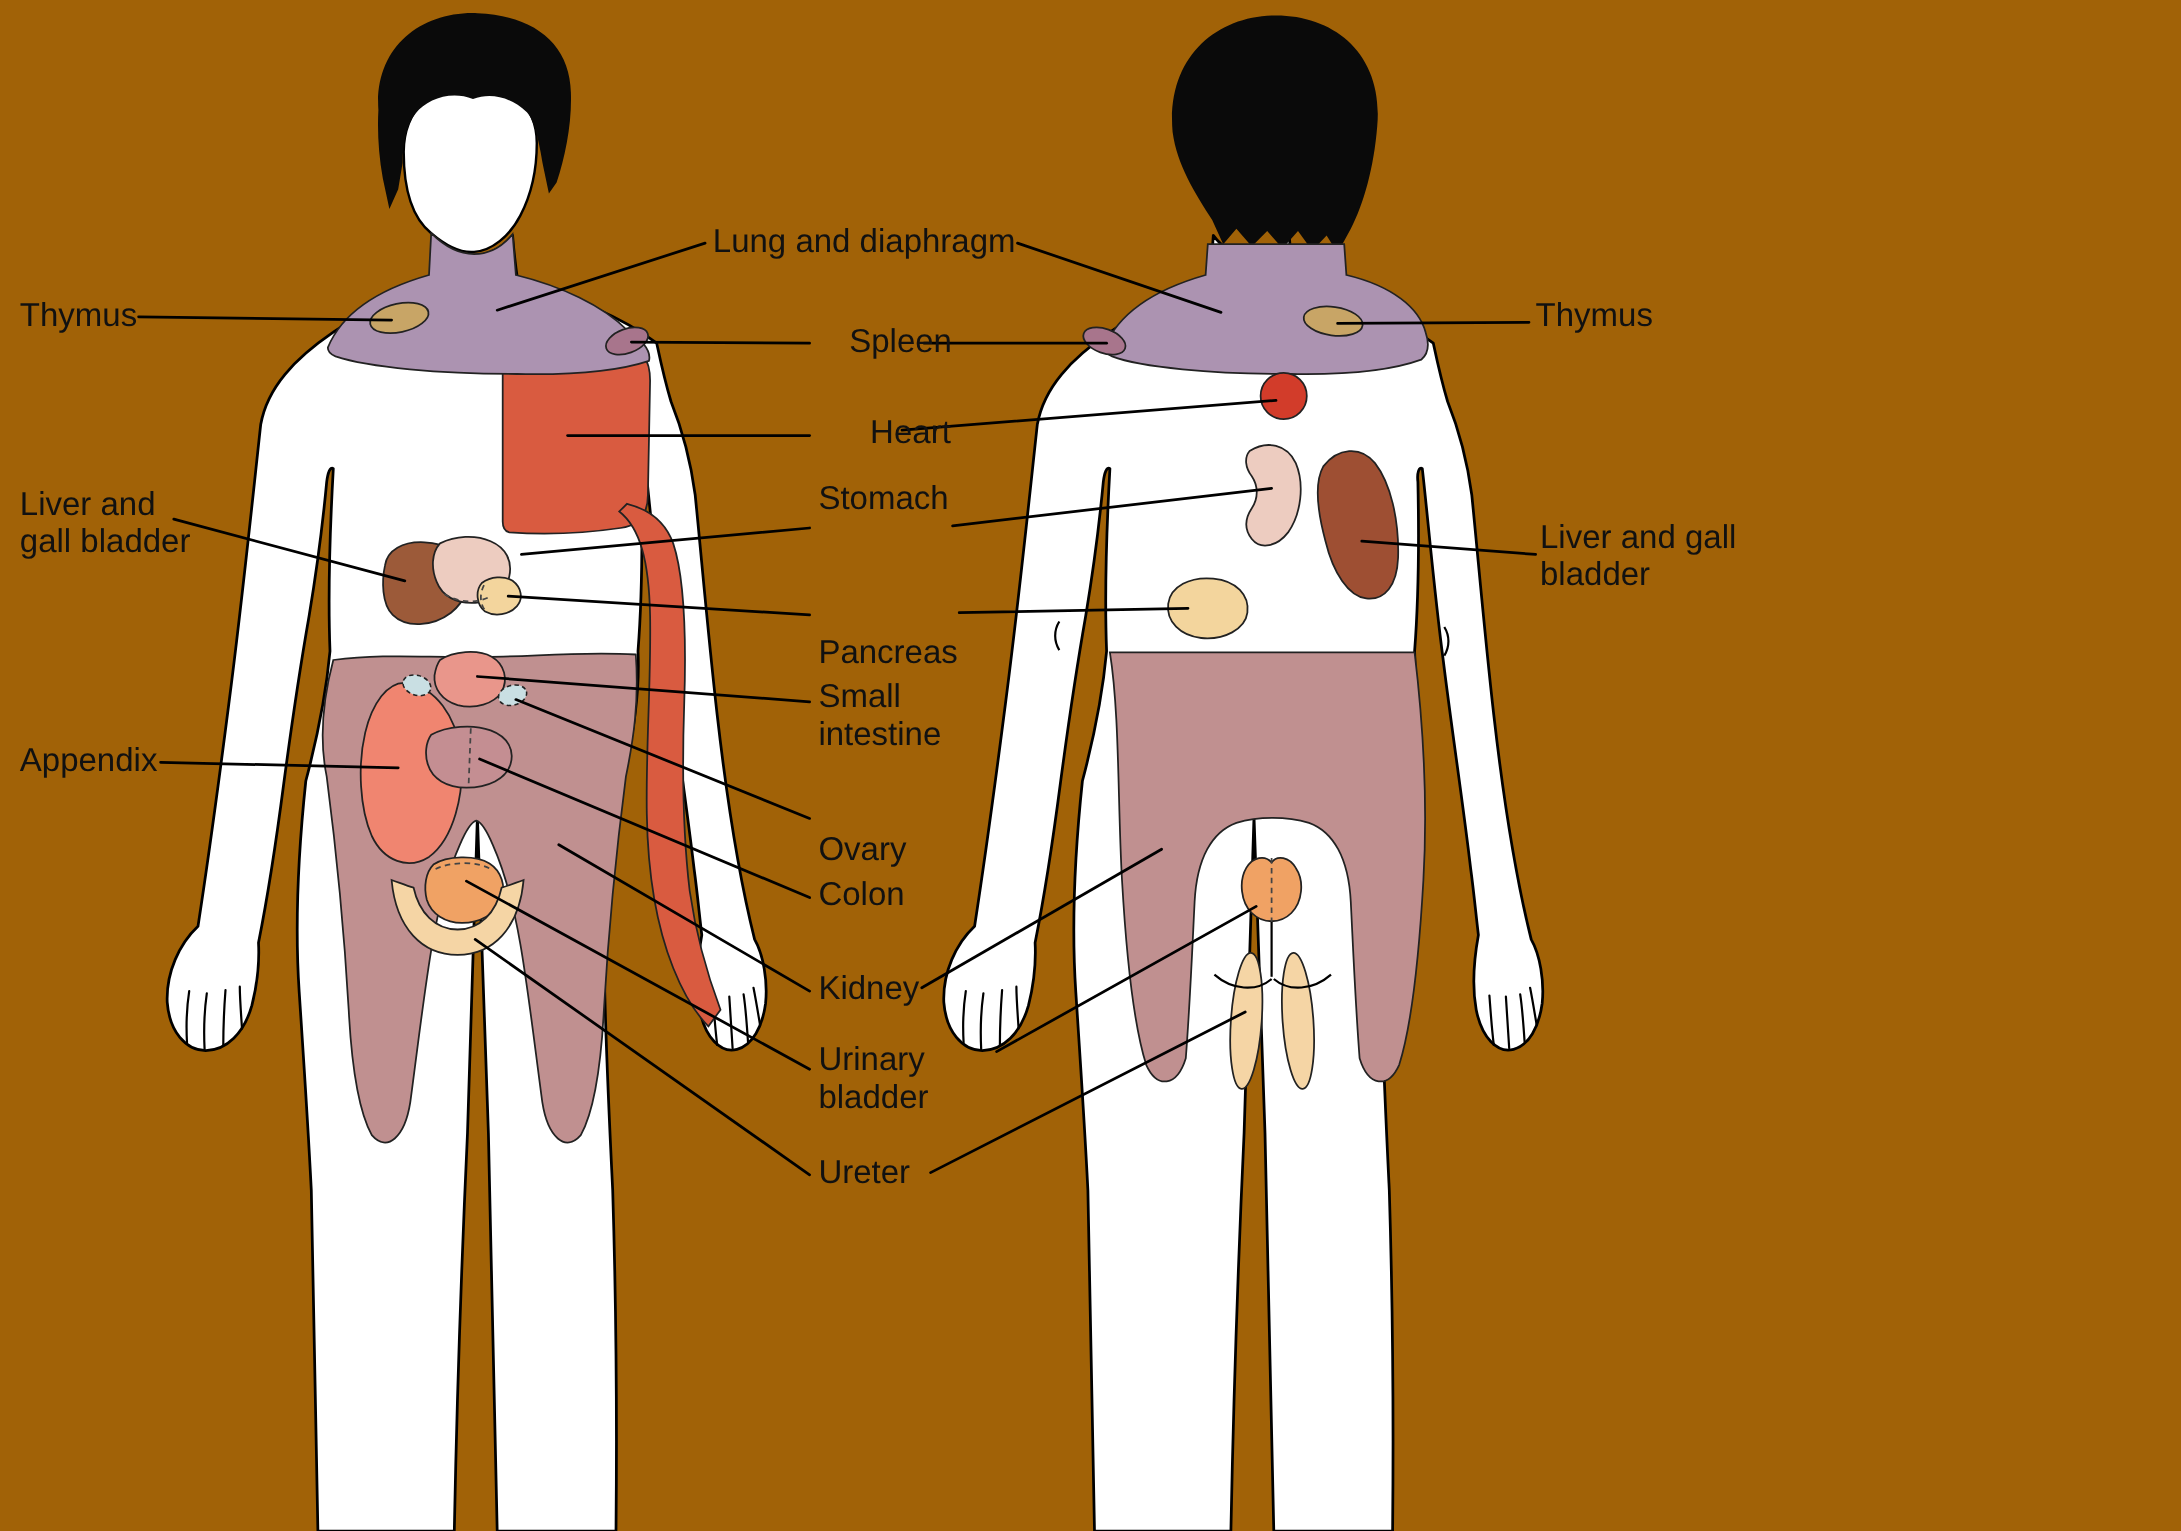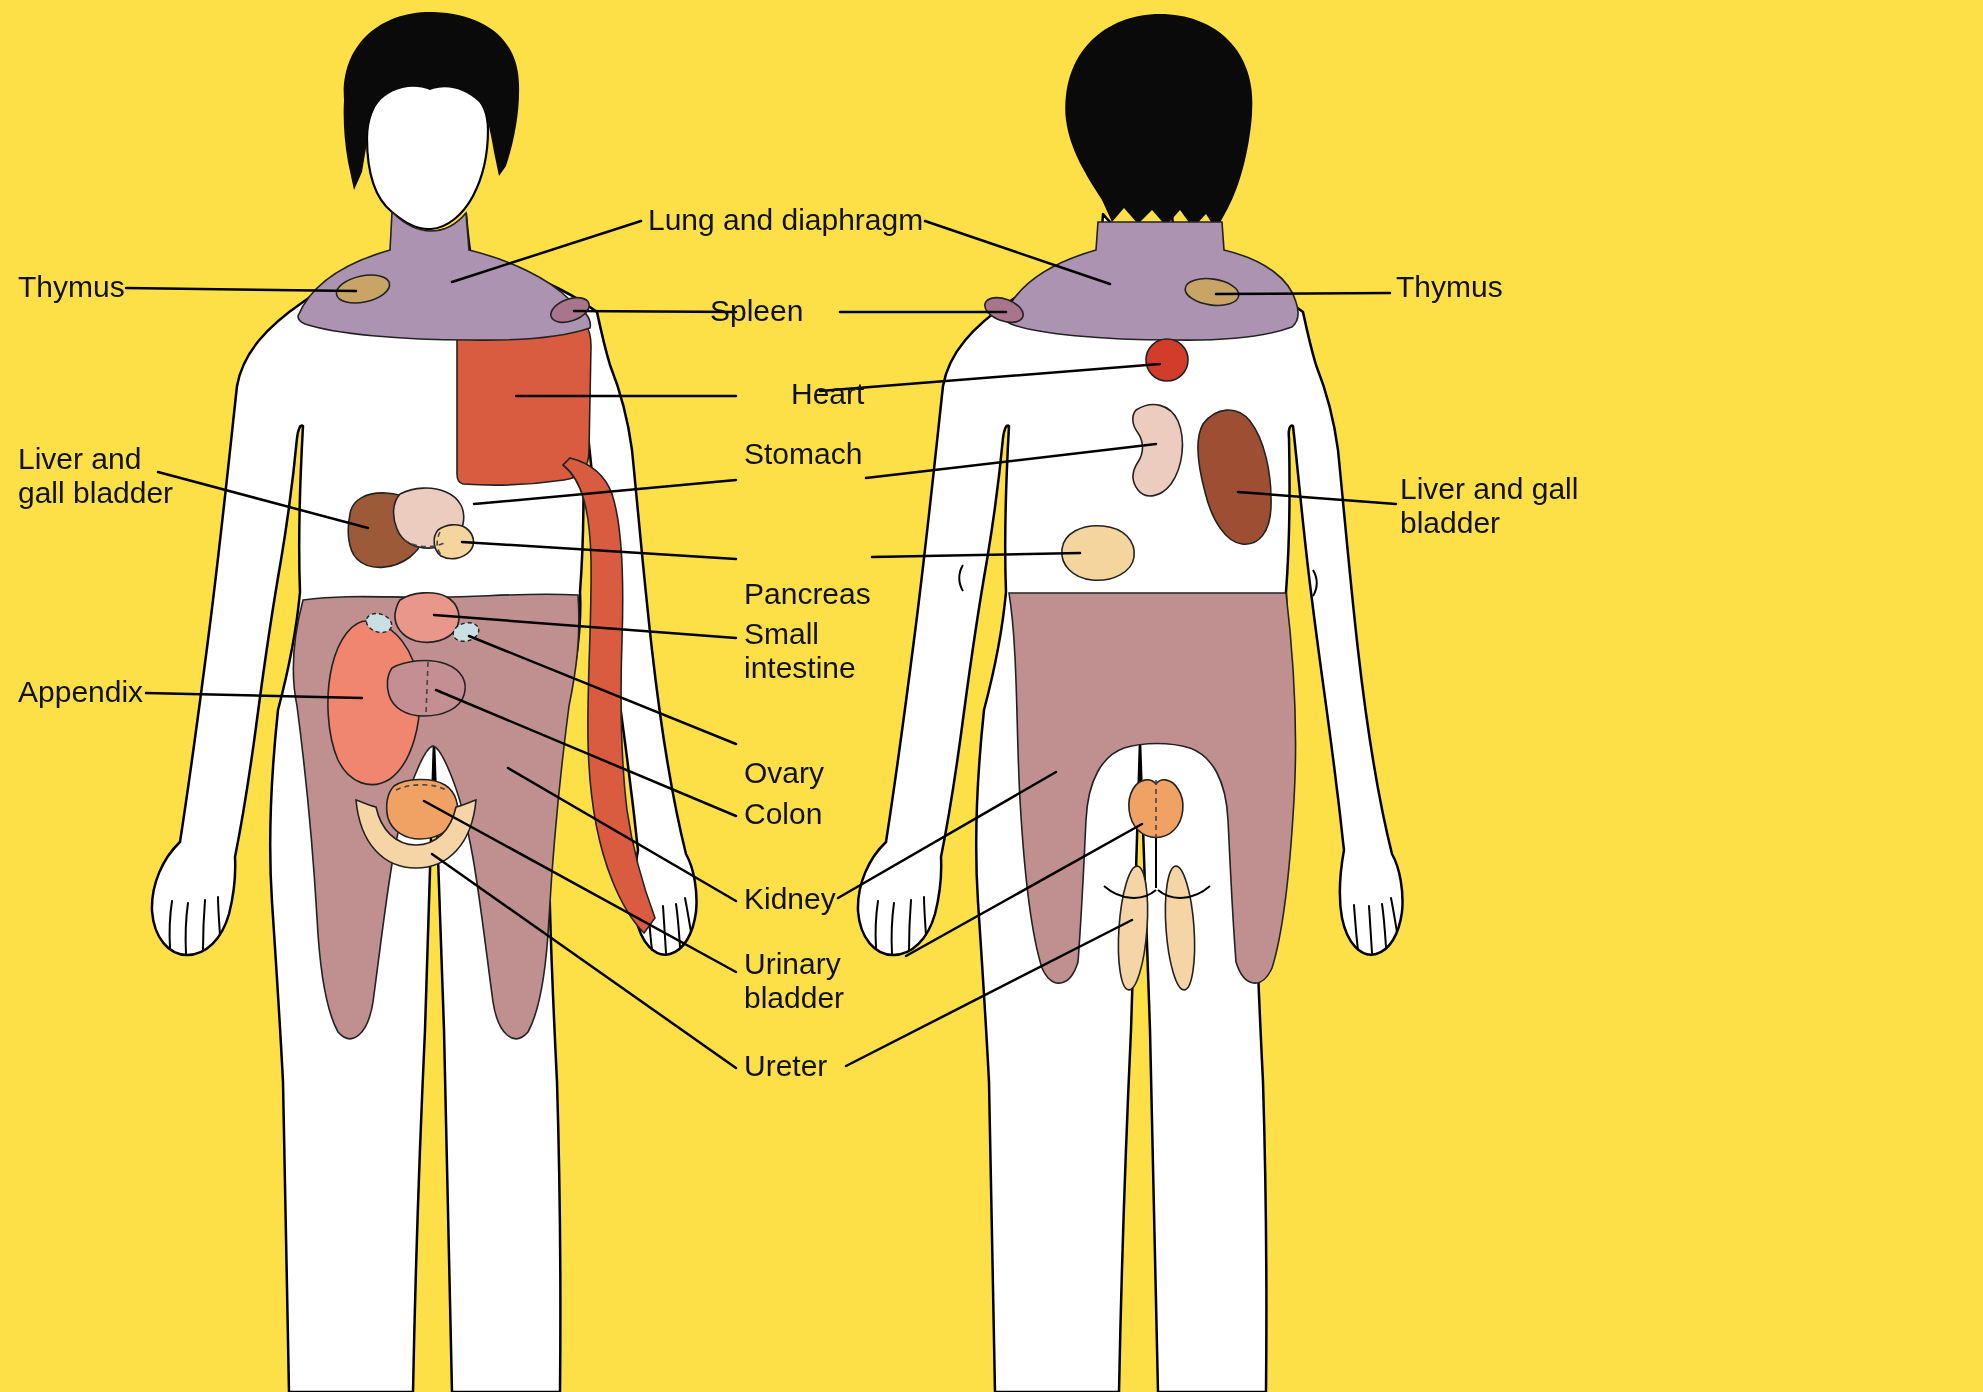--- a/index.html
+++ b/index.html
@@ -6,7 +6,7 @@
   .canvas{
     position:relative;
     width:1983px;height:1392px;
-    background:#fde047;
+    background:#a16207;
     font-family:"Liberation Sans", sans-serif;
     overflow:hidden;
   }

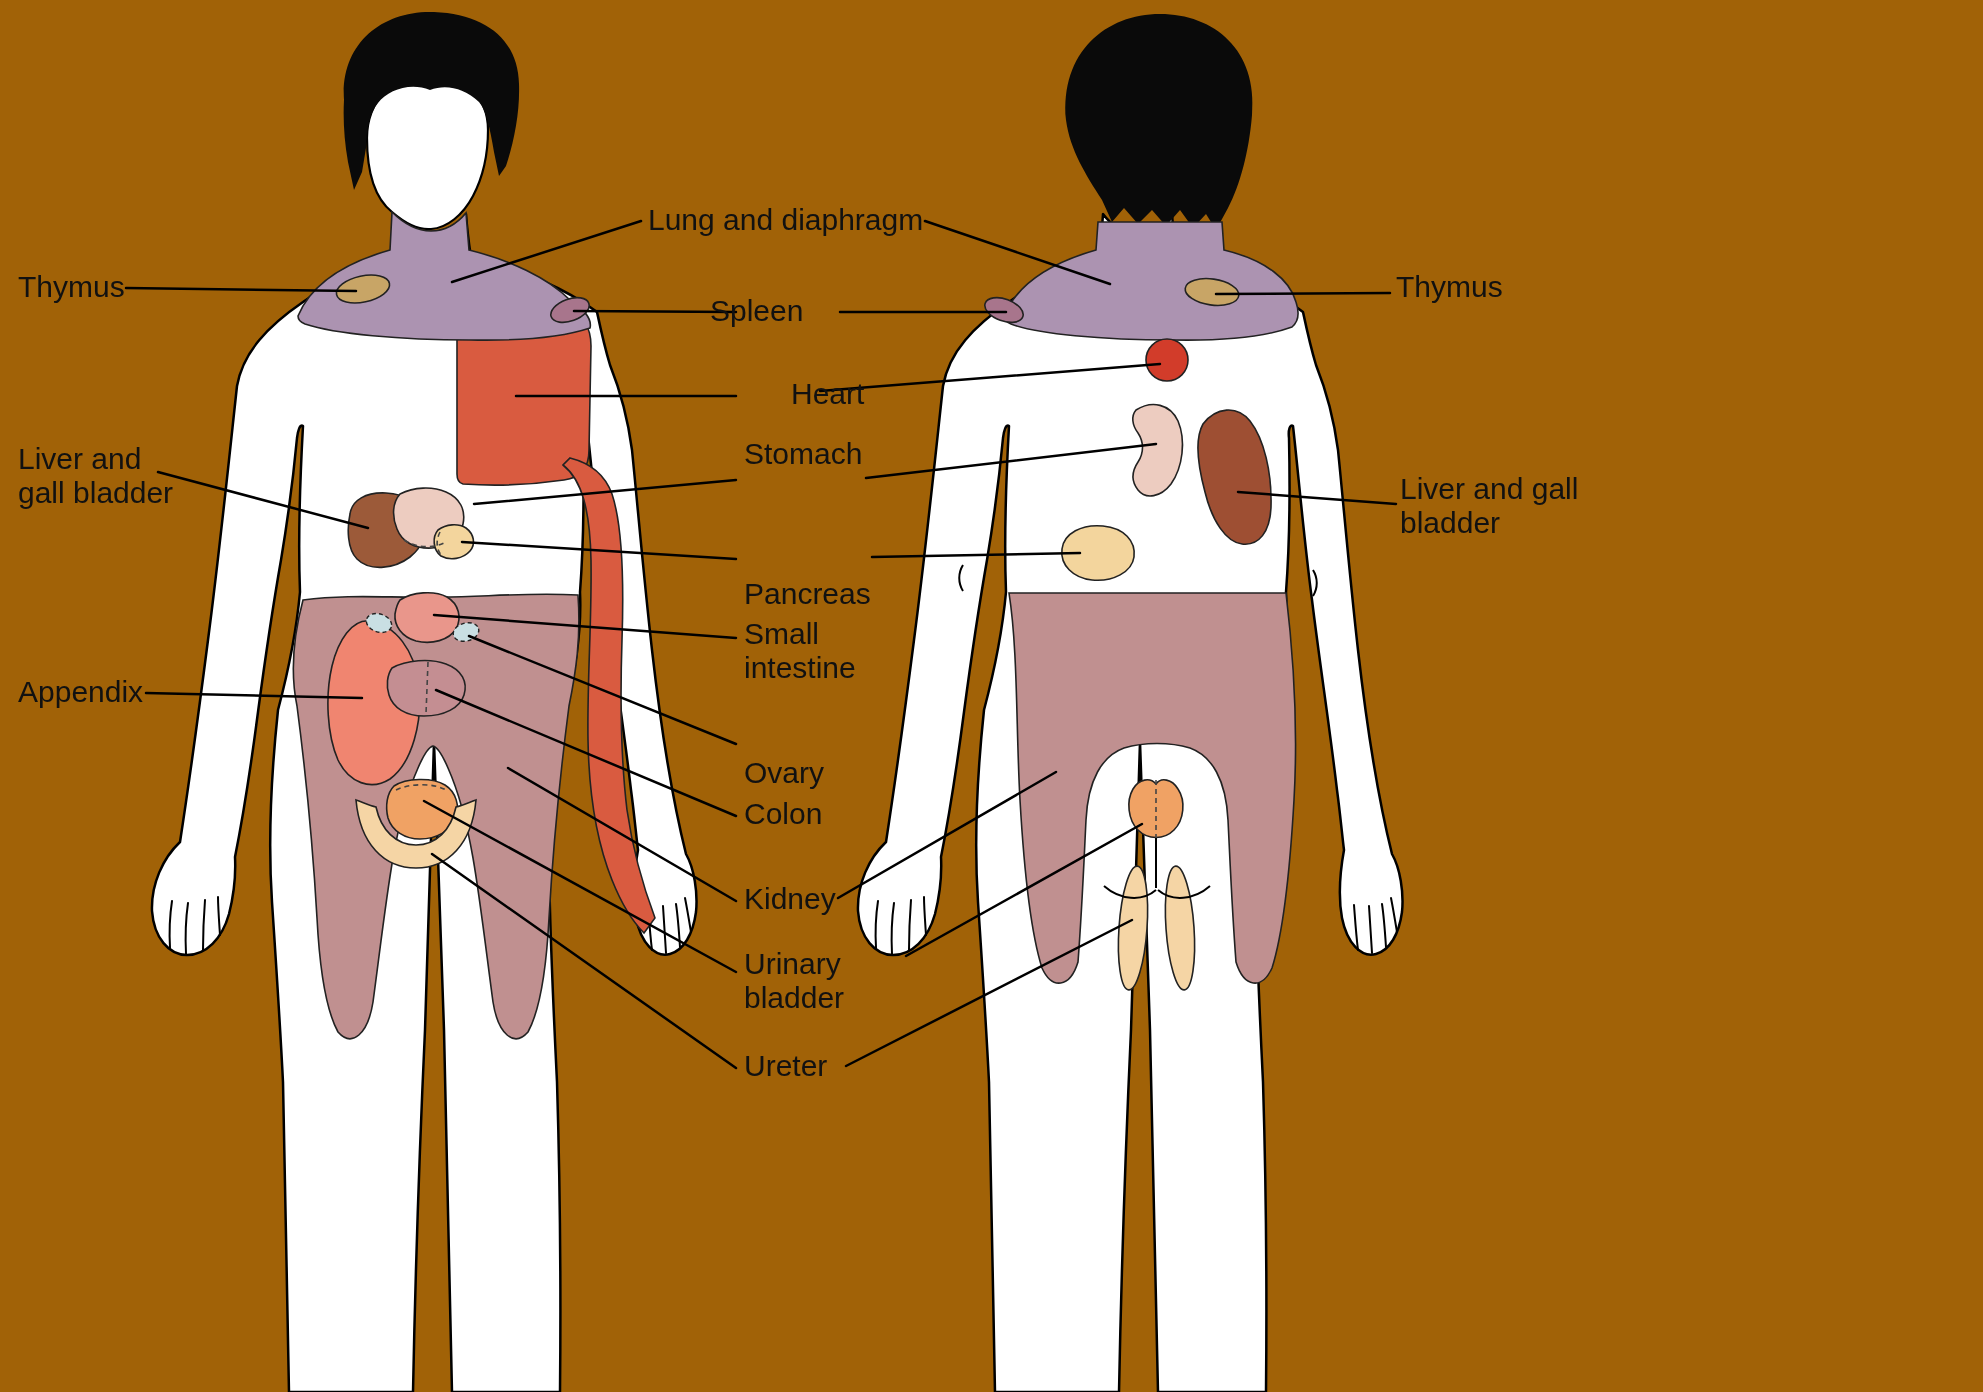--- a/index.html
+++ b/index.html
@@ -212,7 +212,7 @@
 <div class="label" style="left:648px;top:203px;">Lung and diaphragm</div>
 <div class="label" style="left:18px;top:270px;">Thymus</div>
 <div class="label" style="left:1396px;top:270px;">Thymus</div>
-<div class="label" style="left:710px;top:294px;">Spleen</div>
+<div class="label" style="left:772px;top:294px;">Spleen</div>
 <div class="label" style="left:744px;top:377px;margin-left:47px;">Heart</div>
 <div class="label" style="left:18px;top:442px;width:175px;">Liver and gall bladder</div>
 <div class="label" style="left:1400px;top:472px;width:180px;">Liver and gall bladder</div>

